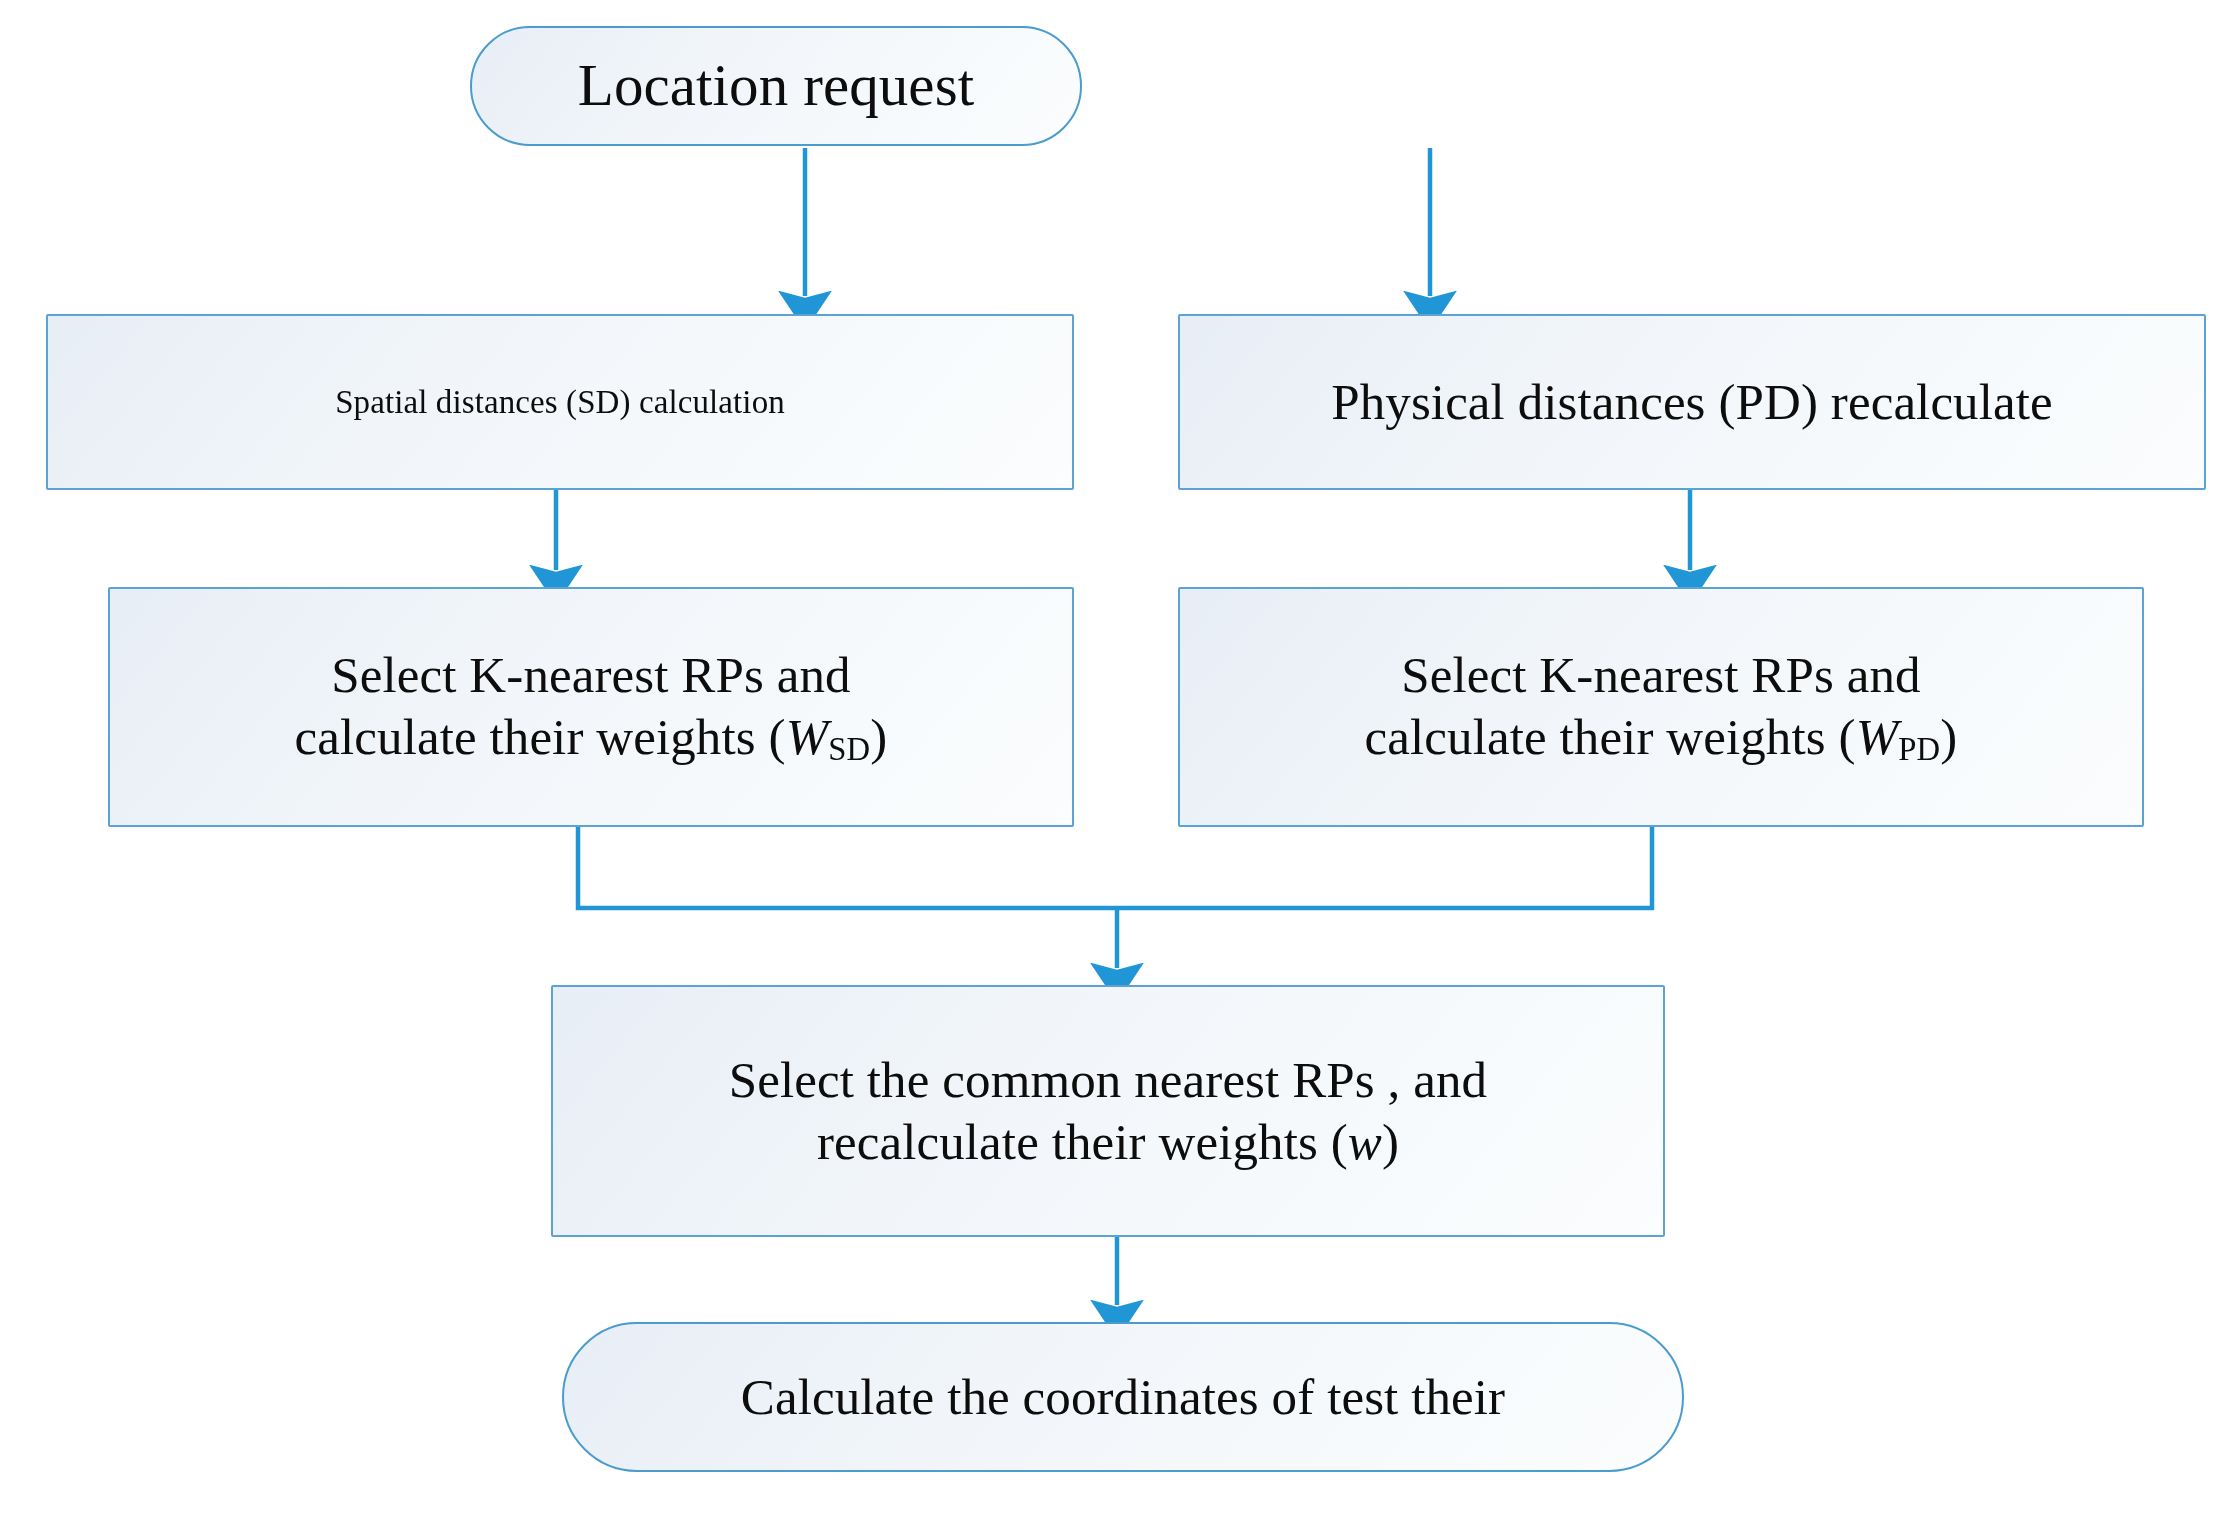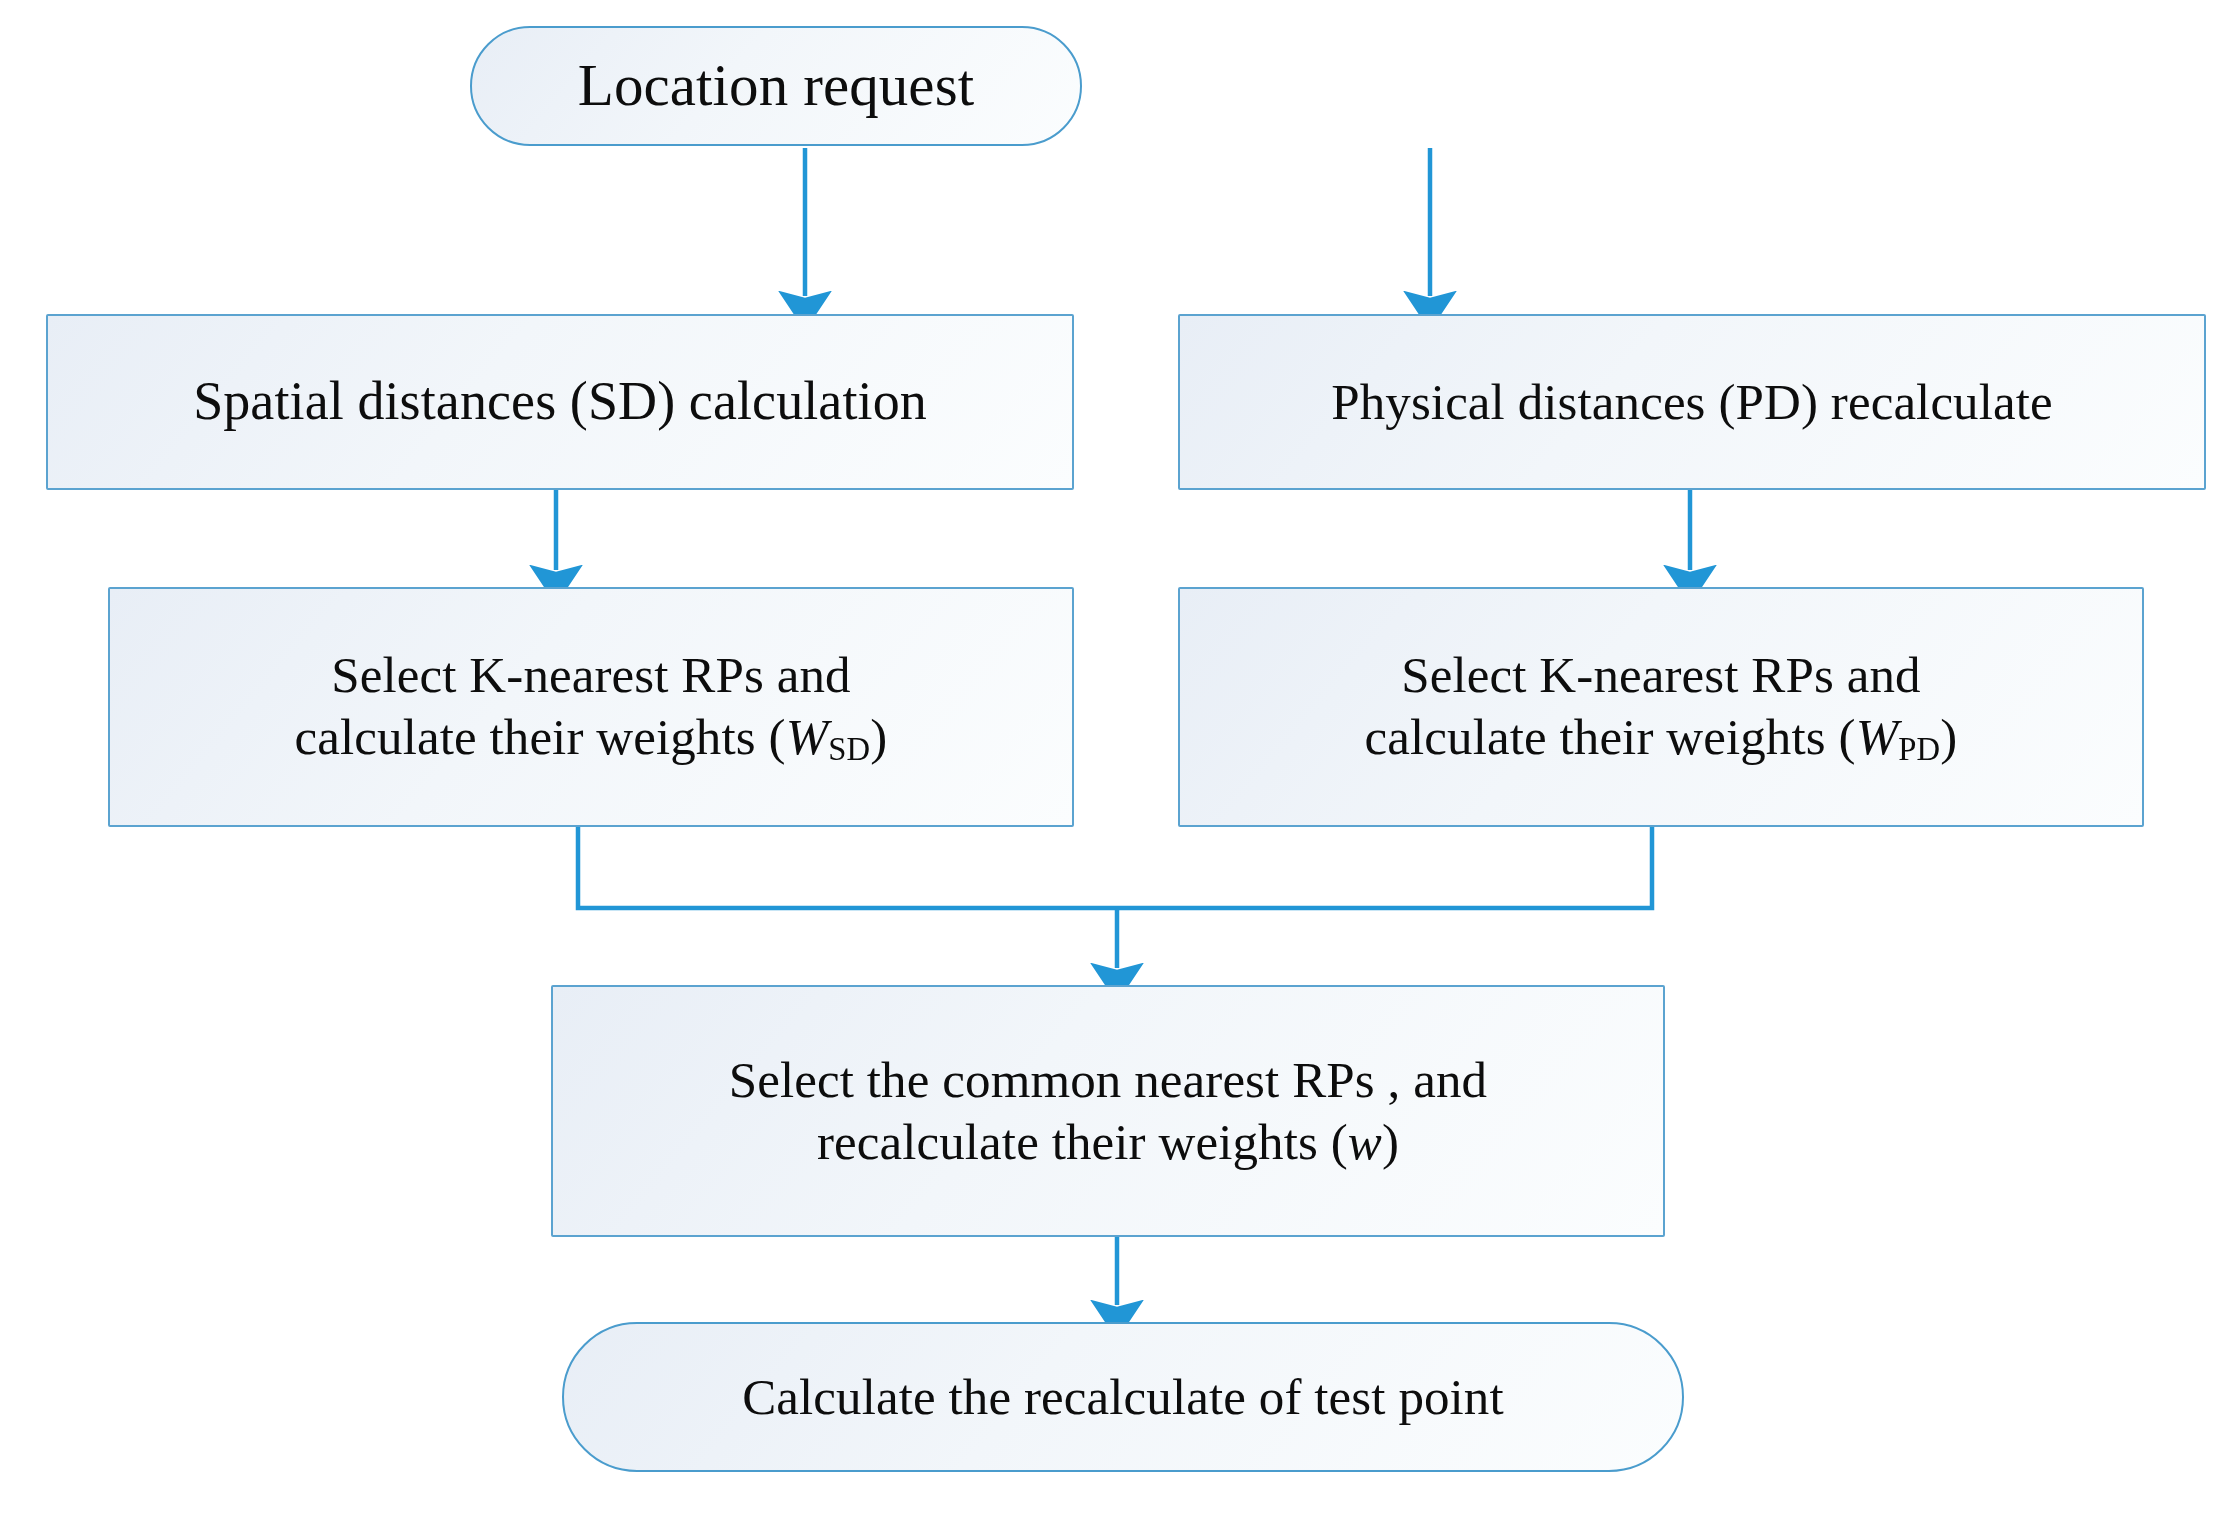--- a/index.html
+++ b/index.html
@@ -52,7 +52,7 @@
   }
   
   #node-start      { left: 470px;  top: 26px;   width: 612px; height: 120px; font-size: 59px; }
-  #node-sd-calc    { left: 46px;   top: 314px;  width: 1028px; height: 176px; font-size: 54px; }
+  #node-sd-calc    { left: 46px;   top: 314px;  width: 1028px; height: 176px; font-size: 33px; }
   #node-pd-calc    { left: 1178px; top: 314px;  width: 1028px; height: 176px; font-size: 51px; }
   #node-sd-knn     { left: 108px;  top: 587px;  width: 966px;  height: 240px; font-size: 51px; }
   #node-pd-knn     { left: 1178px; top: 587px;  width: 966px;  height: 240px; font-size: 51px; }

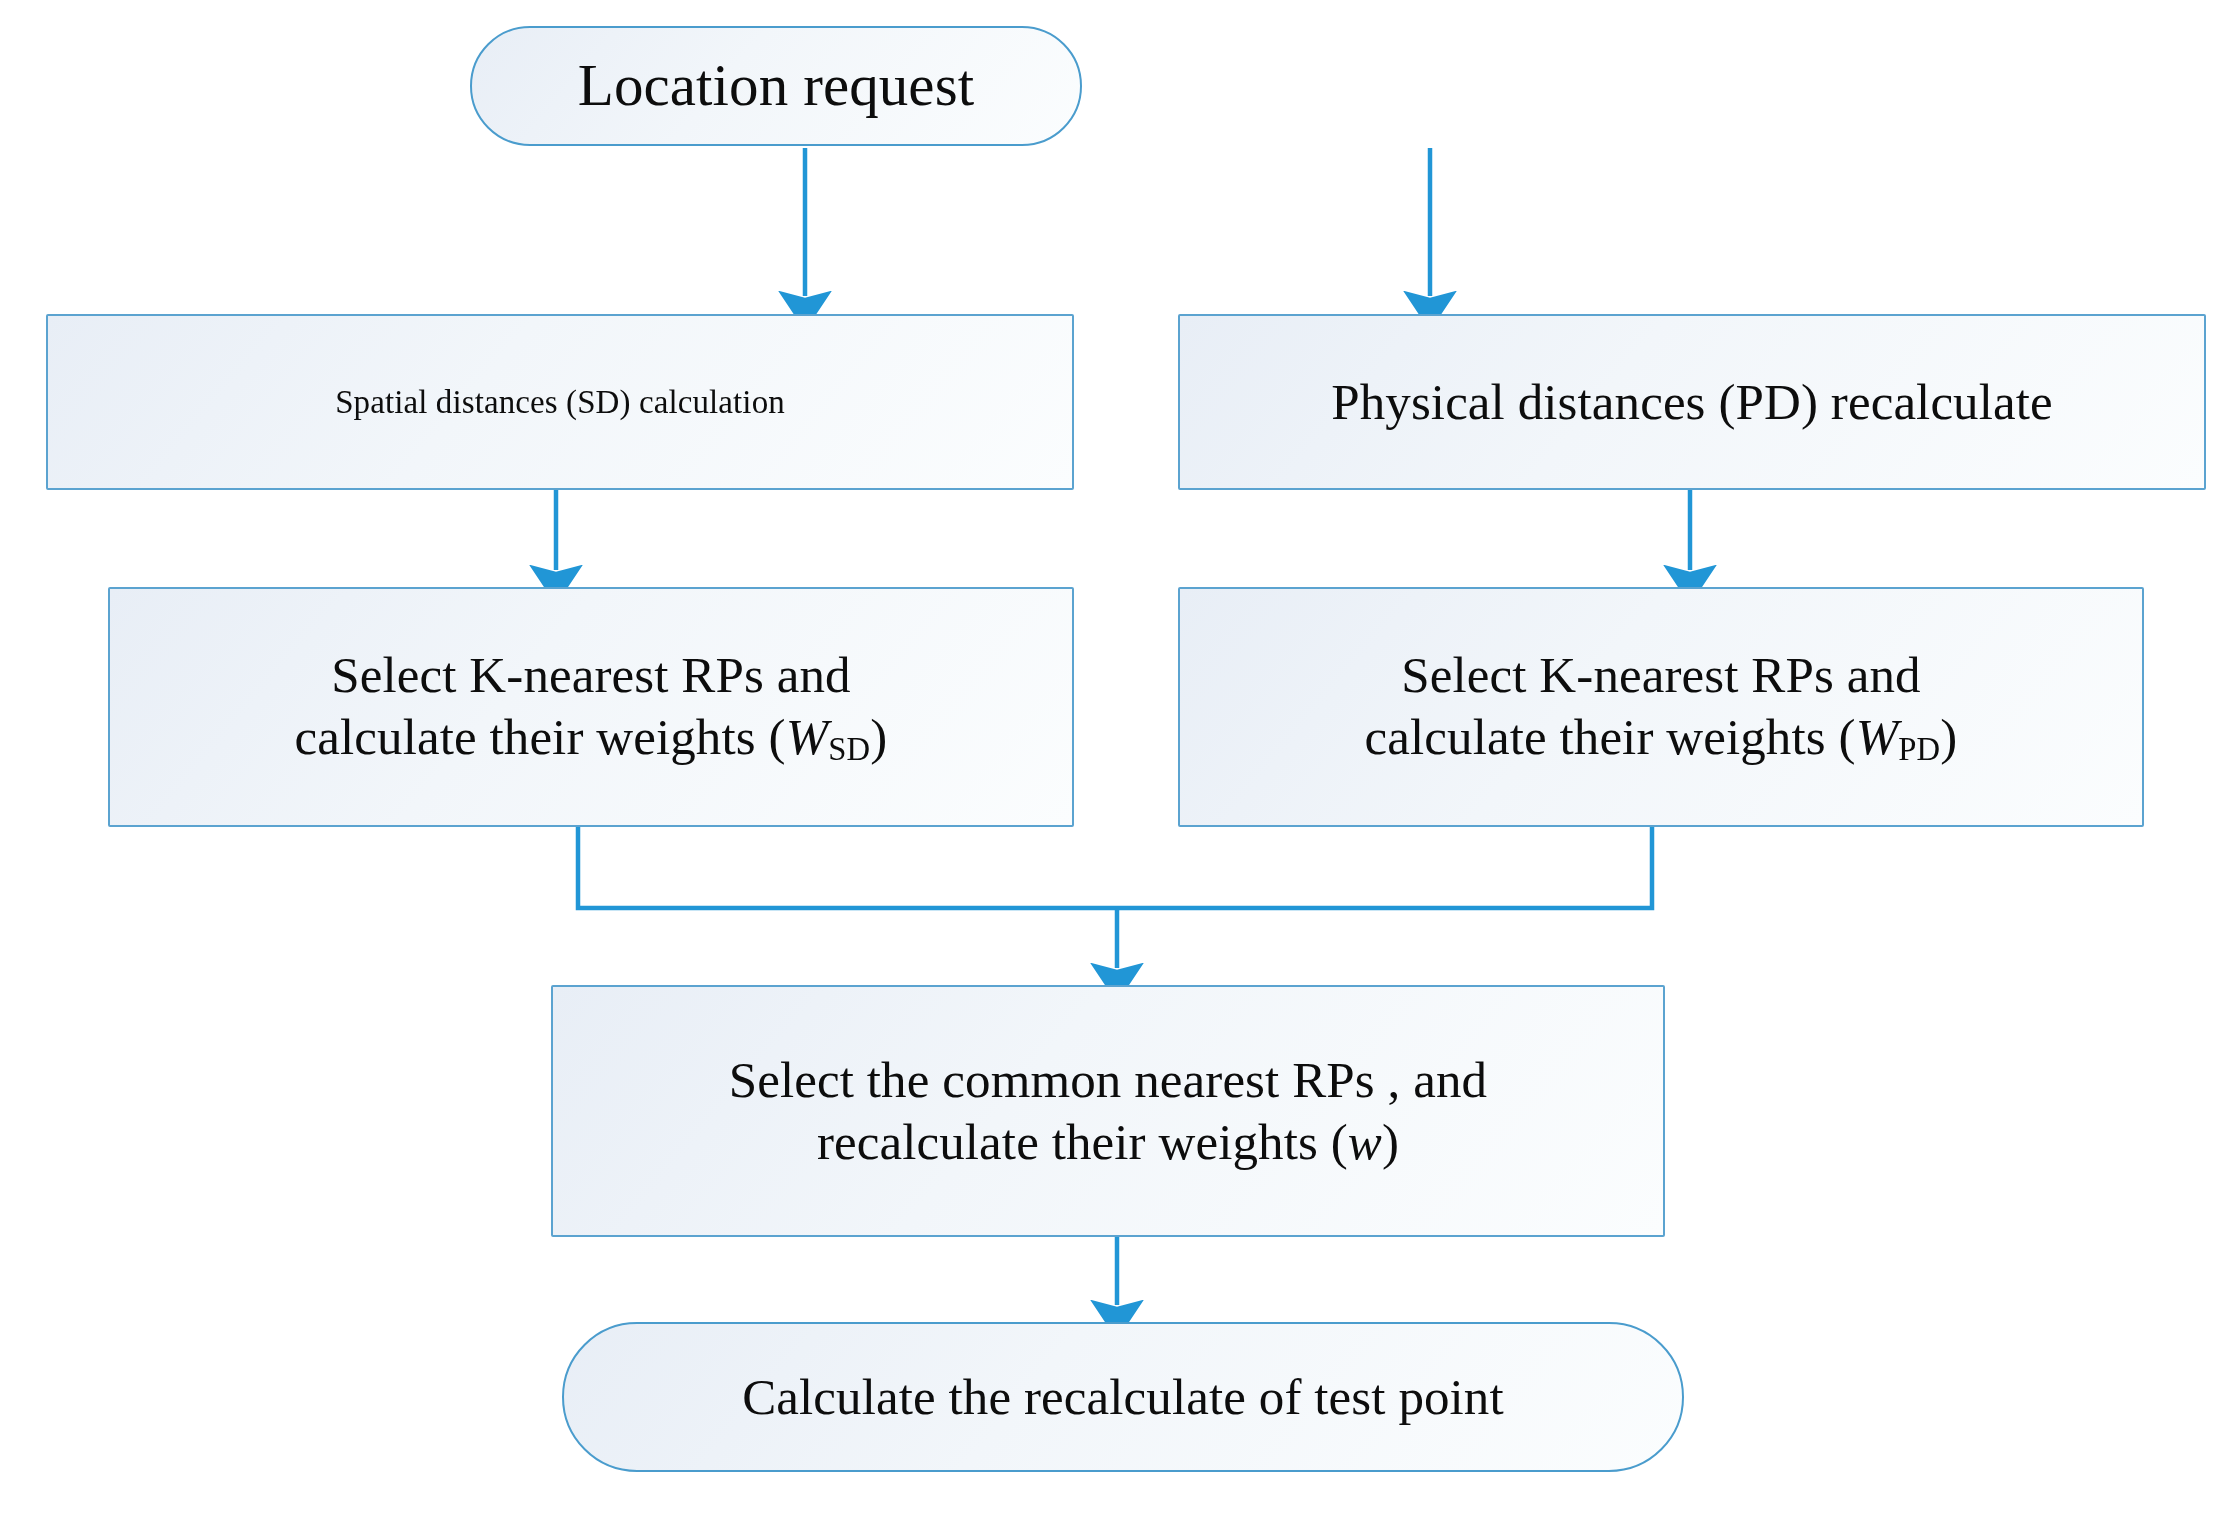--- a/index.html
+++ b/index.html
@@ -145,7 +145,7 @@
   </div>
 
   <div class="node pill" id="node-coords">
-    <span class="label">Calculate the recalculate of test point</span>
+    <span class="label">Calculate the coordinates of test their</span>
   </div>
 
 </div>

